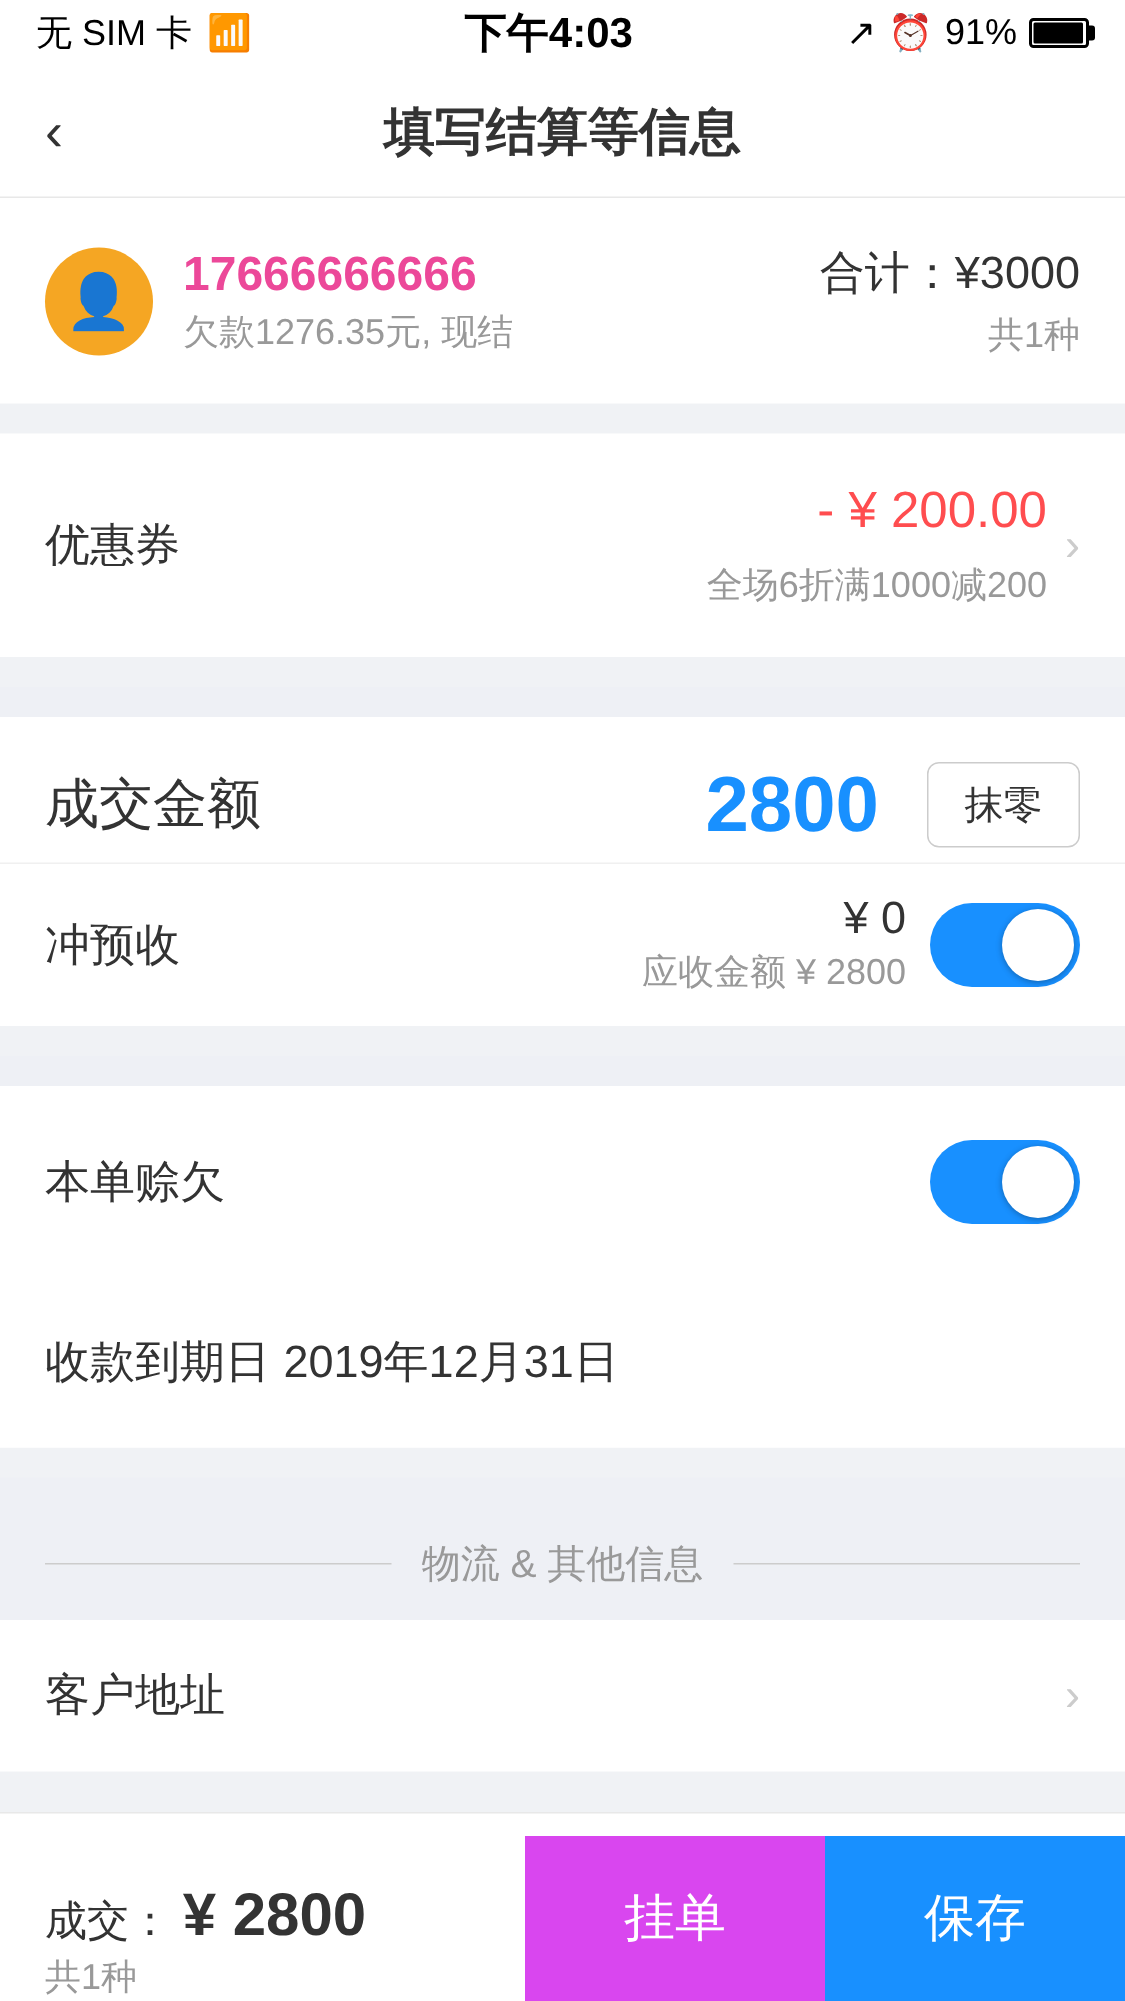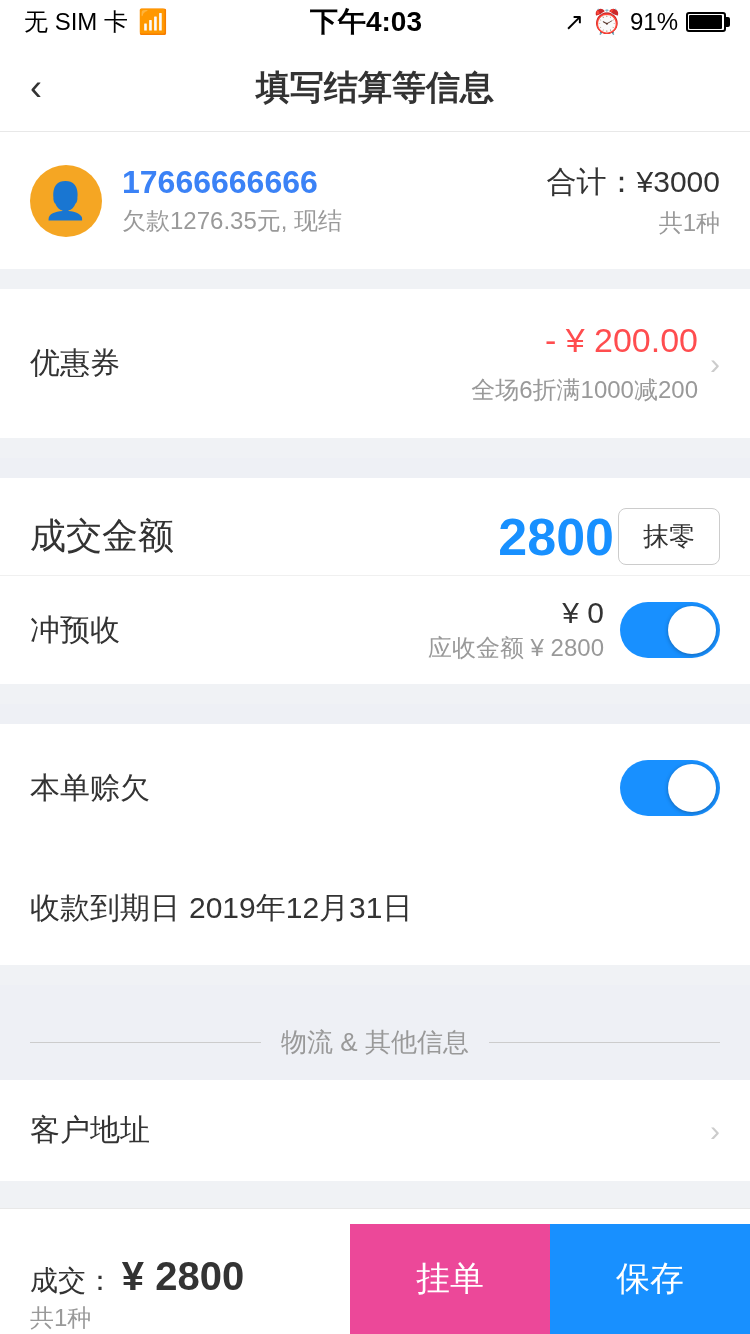--- a/index.html
+++ b/index.html
@@ -93,7 +93,7 @@
       font-size: 36px; color: #fff;
     }
     .customer-info {}
-    .customer-phone { font-size: 32px; font-weight: 600; color: #3b82f6; }
+    .customer-phone { font-size: 32px; font-weight: 600; color: #ec4899; }
     .customer-sub { font-size: 24px; color: #999; margin-top: 4px; }
     .customer-right { text-align: right; }
     .total-amount { font-size: 30px; color: #333; }

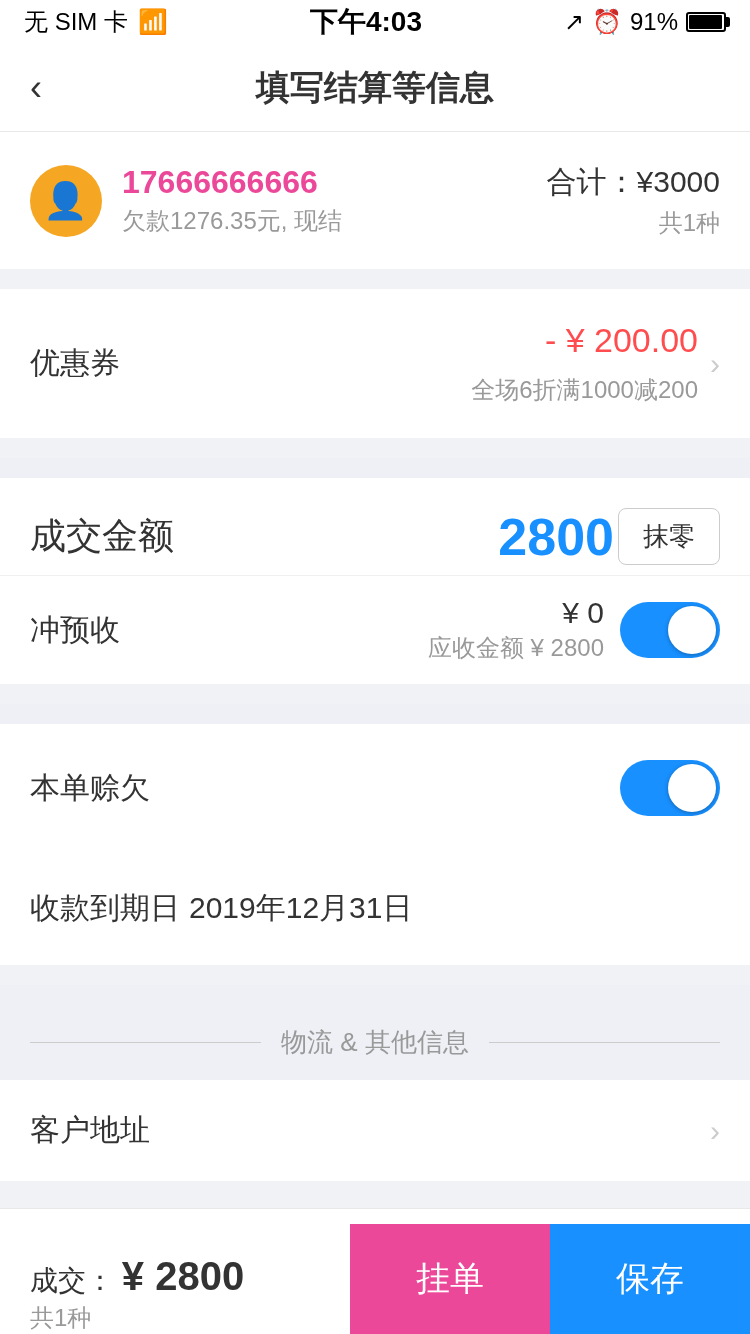--- a/index.html
+++ b/index.html
@@ -127,7 +127,7 @@
       background: #fff;
     }
     .deal-label { font-size: 36px; color: #333; }
-    .deal-right { display: flex; align-items: center; gap: 4px; }
+    .deal-right { display: flex; align-items: center; gap: 32px; }
     .deal-number { font-size: 52px; color: #1890ff; font-weight: 600; line-height: 1; }
     .round-btn {
       border: 1.5px solid #ccc;

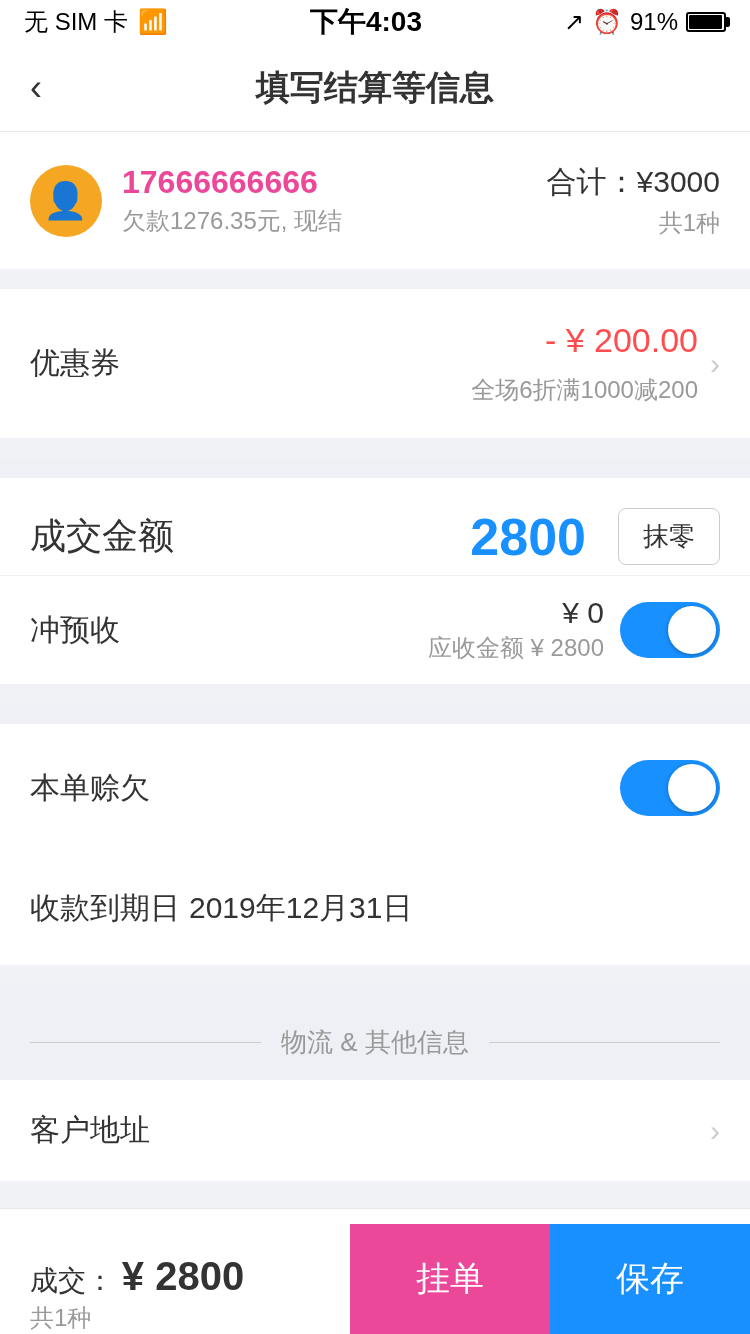--- a/index.html
+++ b/index.html
@@ -262,7 +262,7 @@
       align-items: center;
       justify-content: center;
     }
-    .footer-btn-orange { background: #ec4899; }
+    .footer-btn-orange { background: #d946ef; }
     .footer-btn-blue { background: #1890ff; }
   </style>
 </head>

